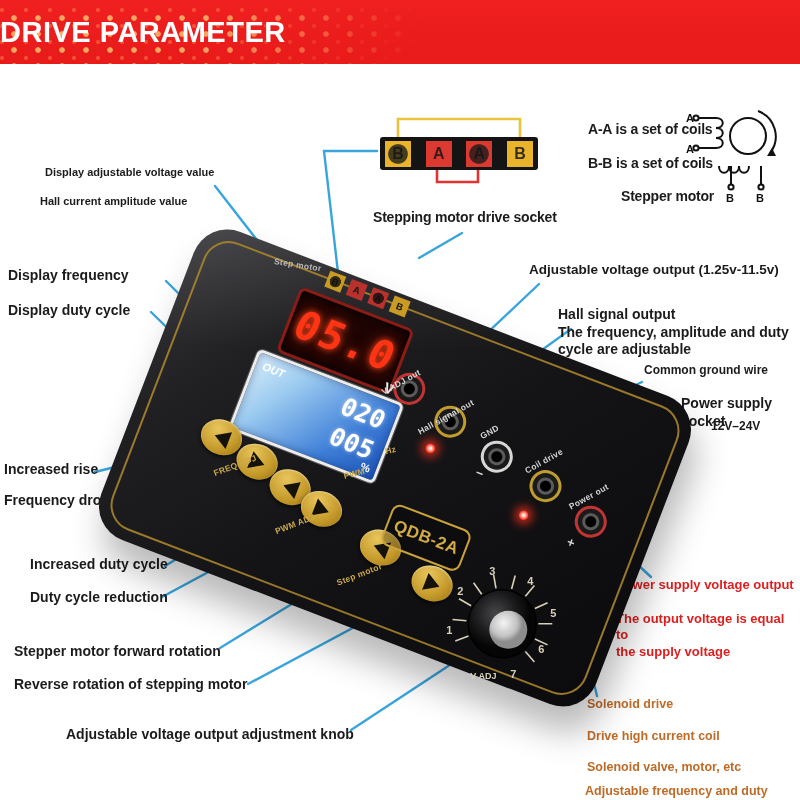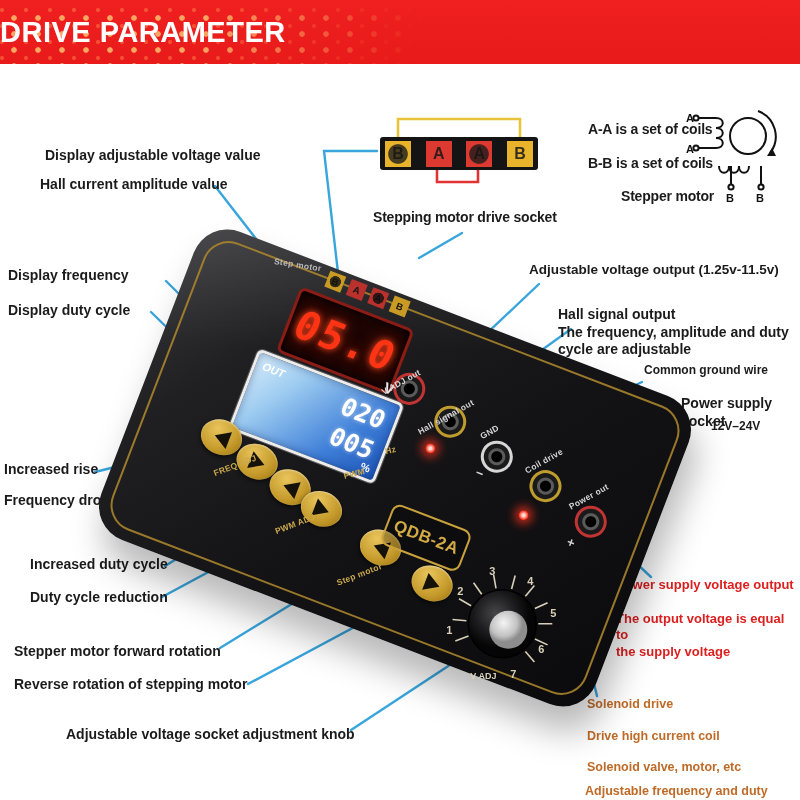--- a/index.html
+++ b/index.html
@@ -20,7 +20,7 @@
 
   
   .lbl{position:absolute;color:#1b1b1b;font-weight:700;white-space:pre-line;line-height:1.25;}
-  .sz11{font-size:14px;} .sz12{font-size:12px;} .sz13{font-size:13.5px;}
+  .sz11{font-size:11px;margin-top:19px;} .sz12{font-size:12px;} .sz13{font-size:13.5px;}
   .sz14{font-size:14px;} .sz15{font-size:14px;letter-spacing:-.2px;} .sz20{font-size:12px;}
   .red{color:#dd1f1f;} .orange{color:#bf6b28;font-size:12.5px;}
 

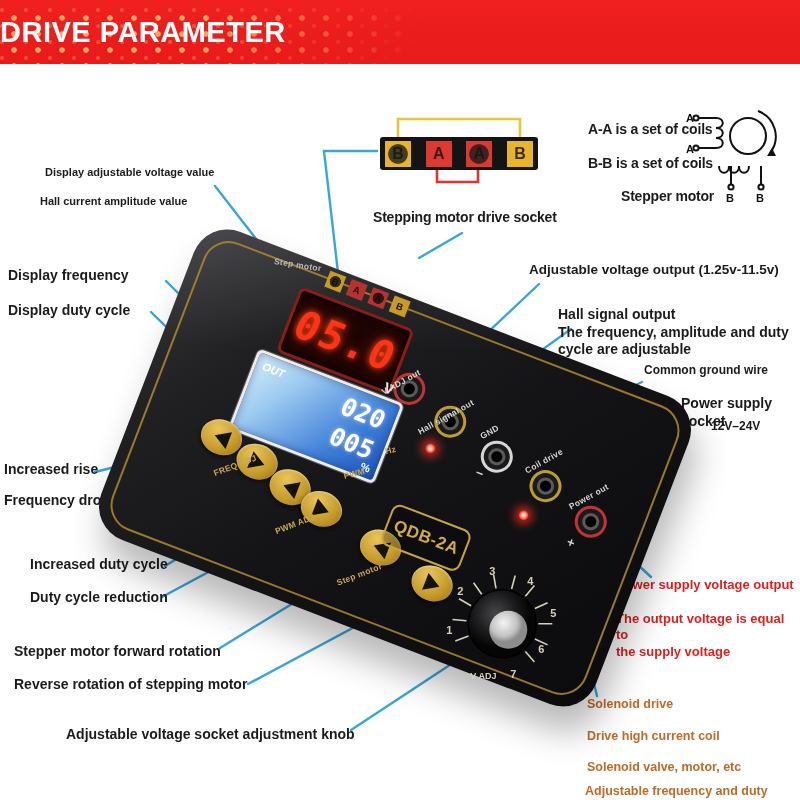--- a/index.html
+++ b/index.html
@@ -179,7 +179,7 @@
 <div class="lbl sz14" style="left:30px;top:589px">Duty cycle reduction</div>
 <div class="lbl sz14" style="left:14px;top:643px">Stepper motor forward rotation</div>
 <div class="lbl sz14" style="left:14px;top:676px">Reverse rotation of stepping motor</div>
-<div class="lbl sz14" style="left:66px;top:726px">Adjustable voltage socket adjustment knob</div>
+<div class="lbl sz14" style="left:66px;top:726px">Adjustable voltage output adjustment knob</div>
 
 <div class="lbl sz14" style="left:529px;top:262px;font-size:13.5px">Adjustable voltage output (1.25v-11.5v)</div>
 <div class="lbl sz13" style="left:558px;top:306px;font-size:14px">Hall signal output

